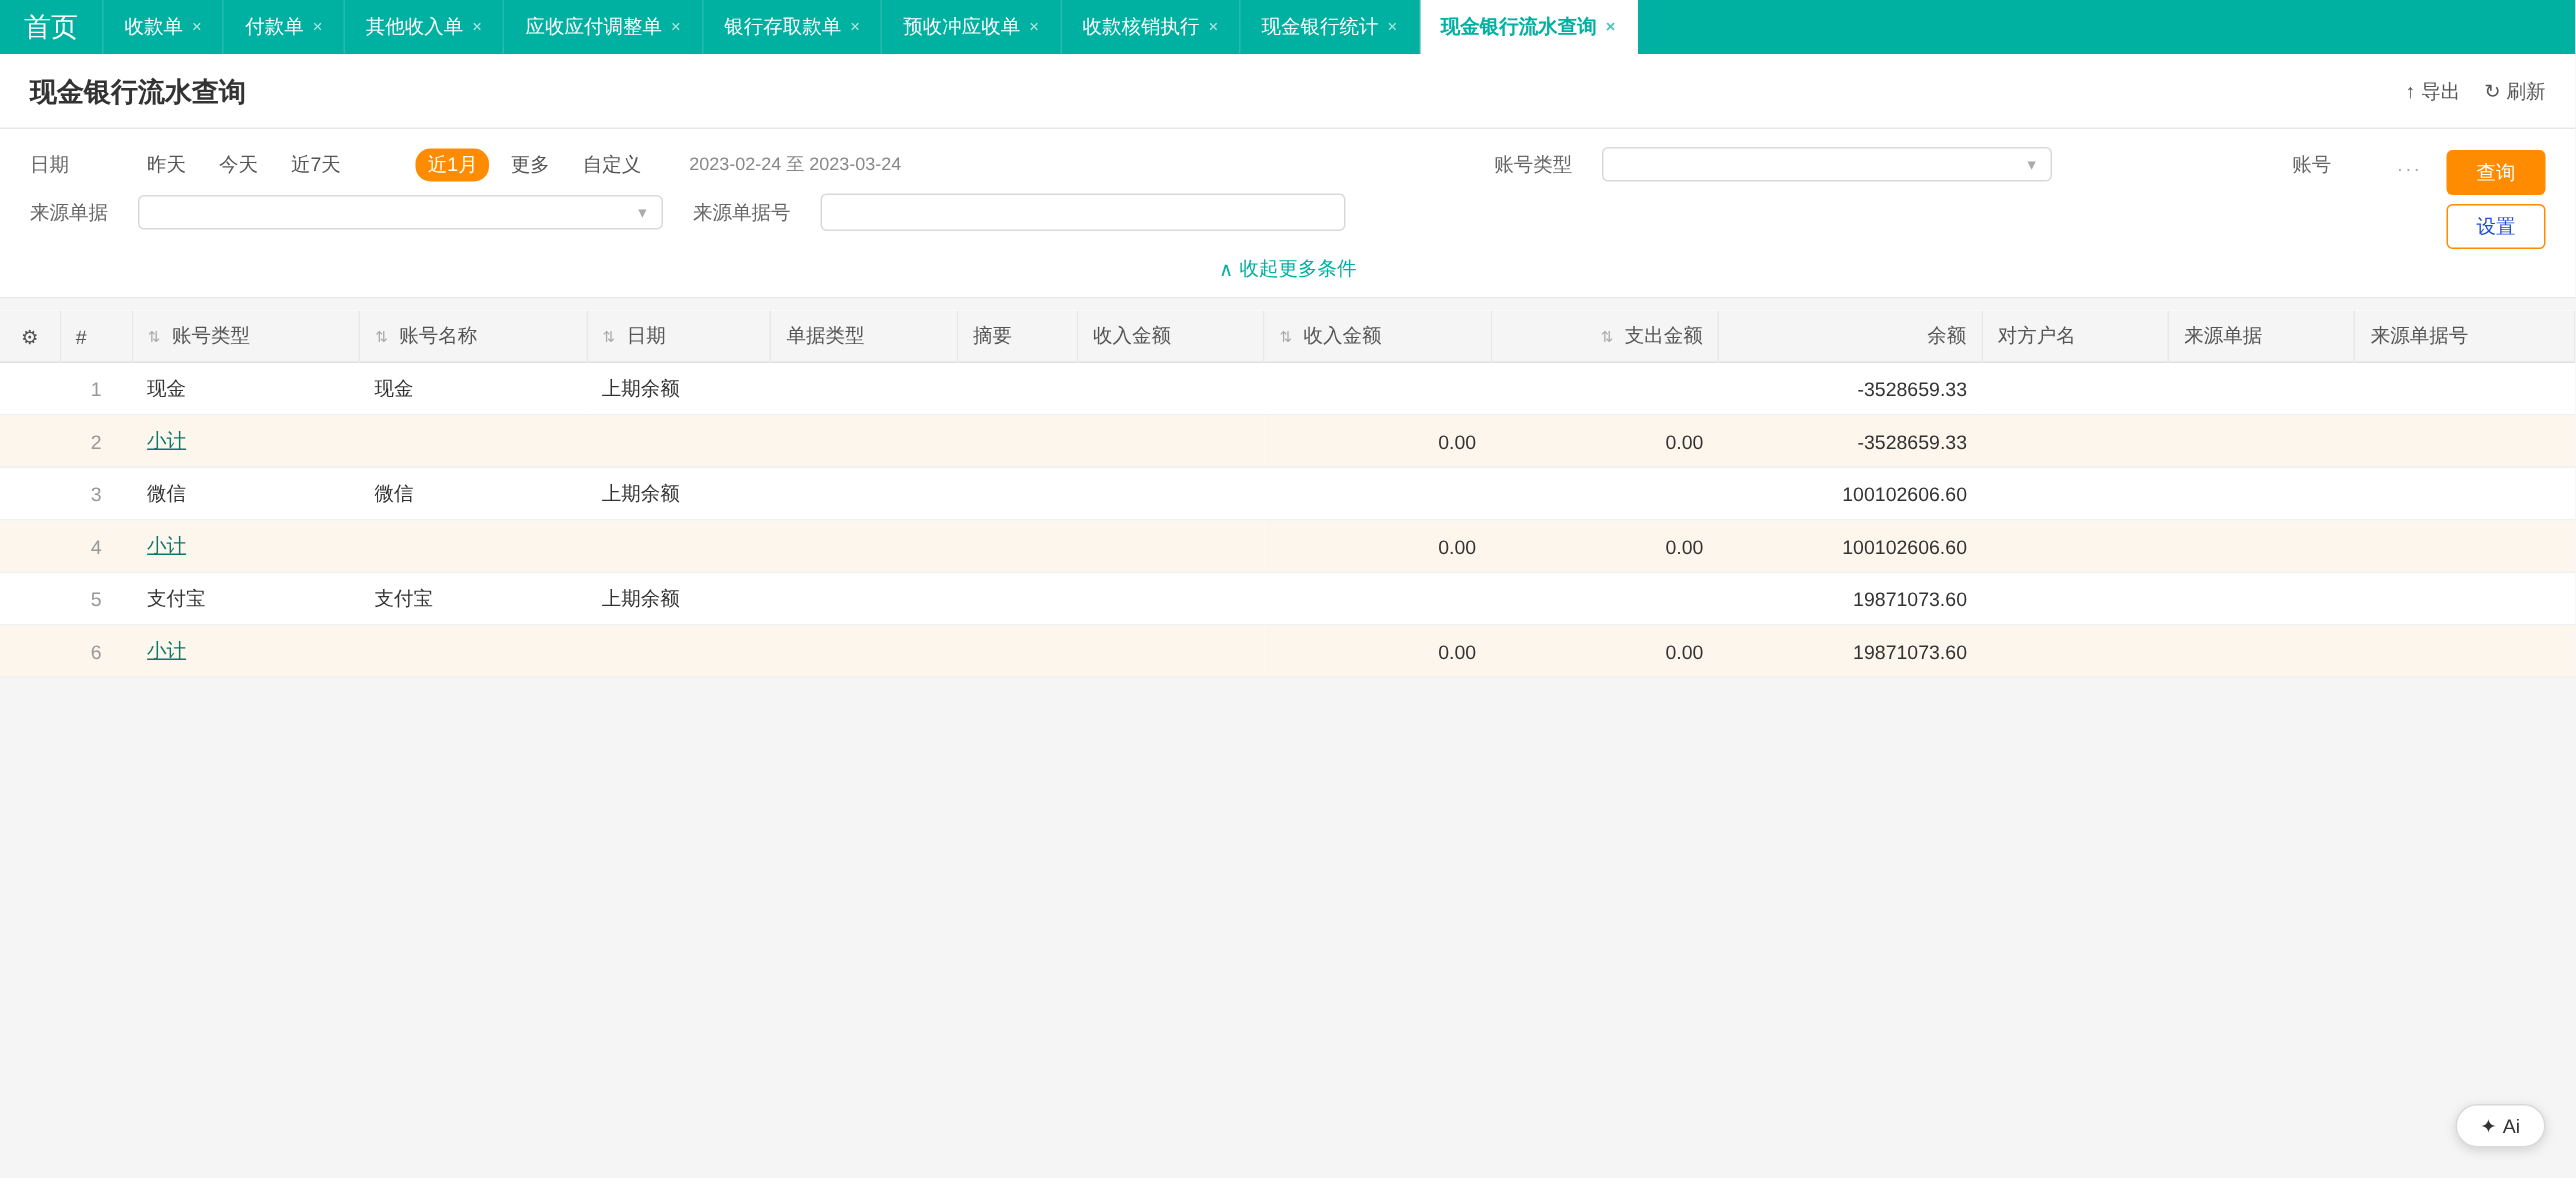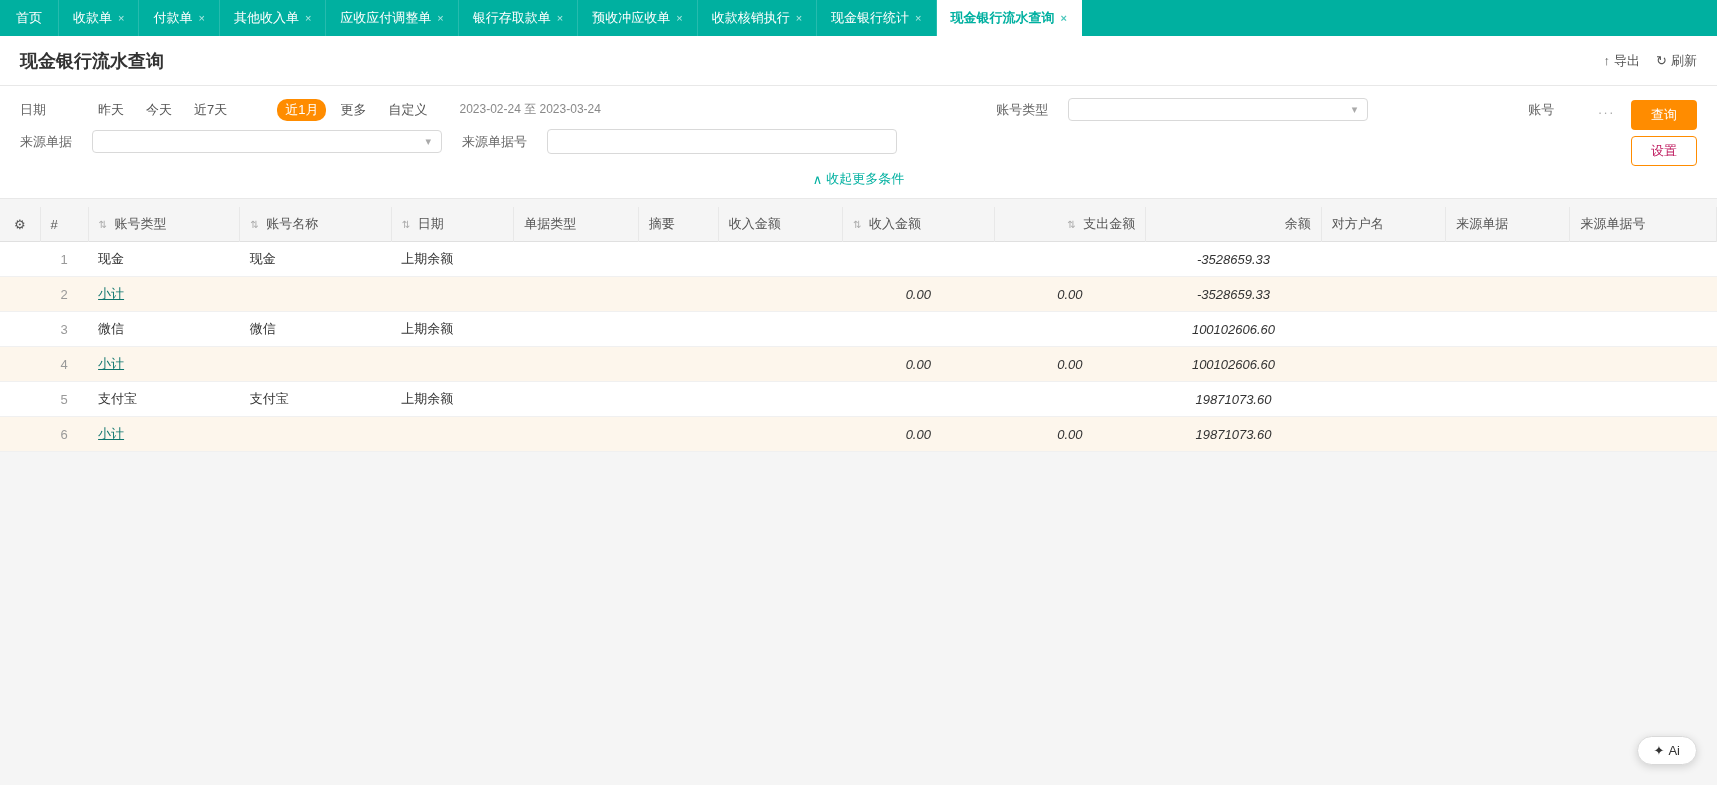--- a/index.html
+++ b/index.html
@@ -38,7 +38,7 @@
     .nav-home {
       padding: 0 16px;
       color: #fff;
-      font-size: 13px;
+      font-size: 18px;
       height: 38px;
       display: flex;
       align-items: center;

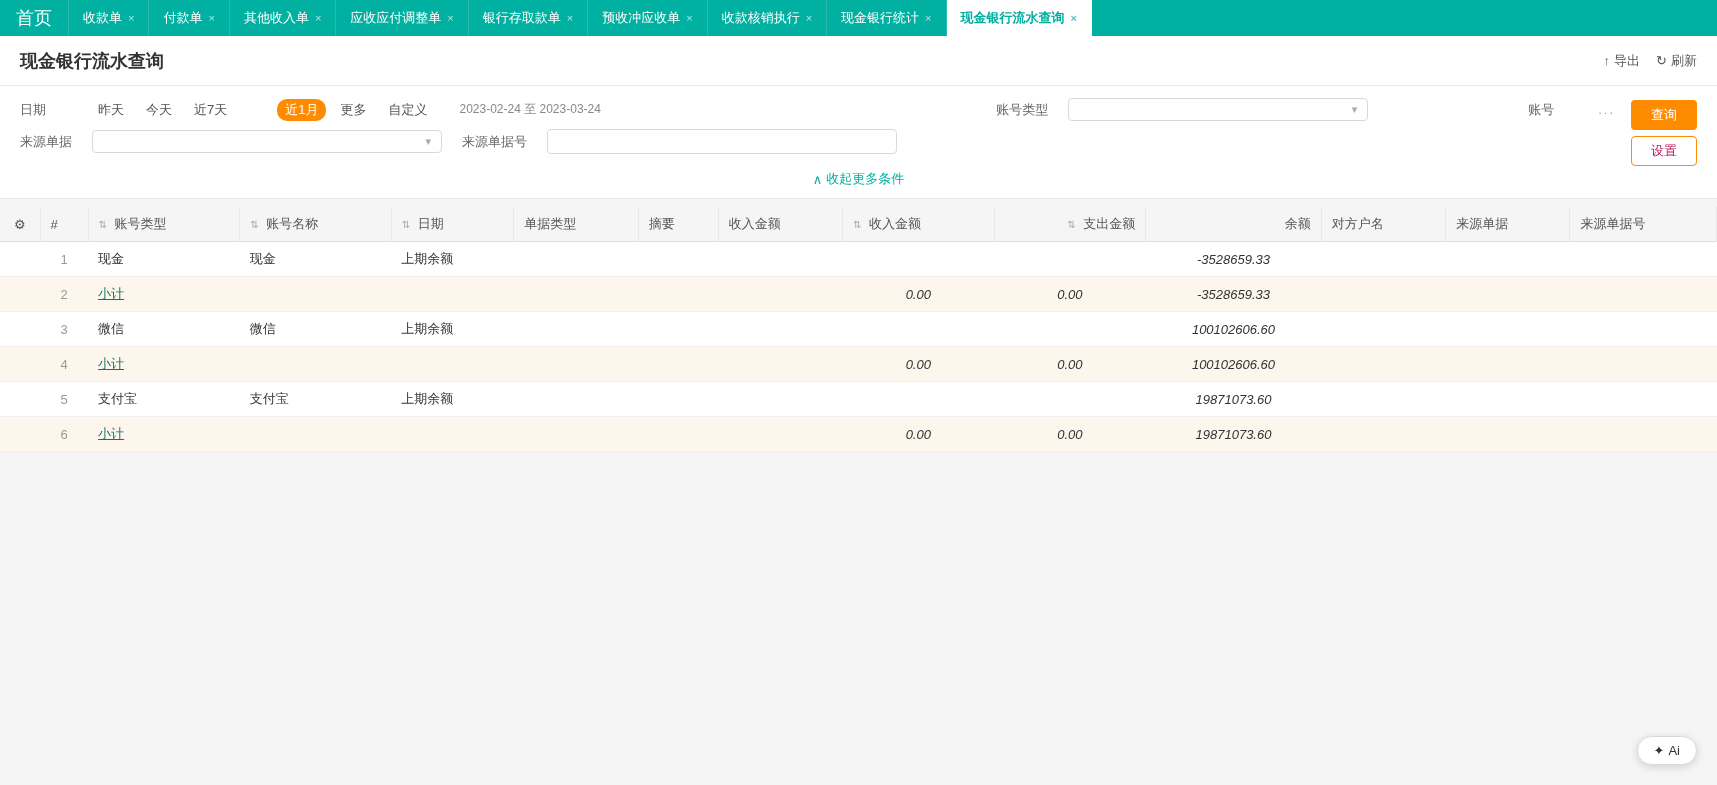--- a/index.html
+++ b/index.html
@@ -155,7 +155,7 @@
     }
     .btn-settings {
       background: #fff;
-      color: #be185d;
+      color: #1d4ed8;
       border: 1px solid #ff8c00;
       border-radius: 4px;
       padding: 5px 18px;

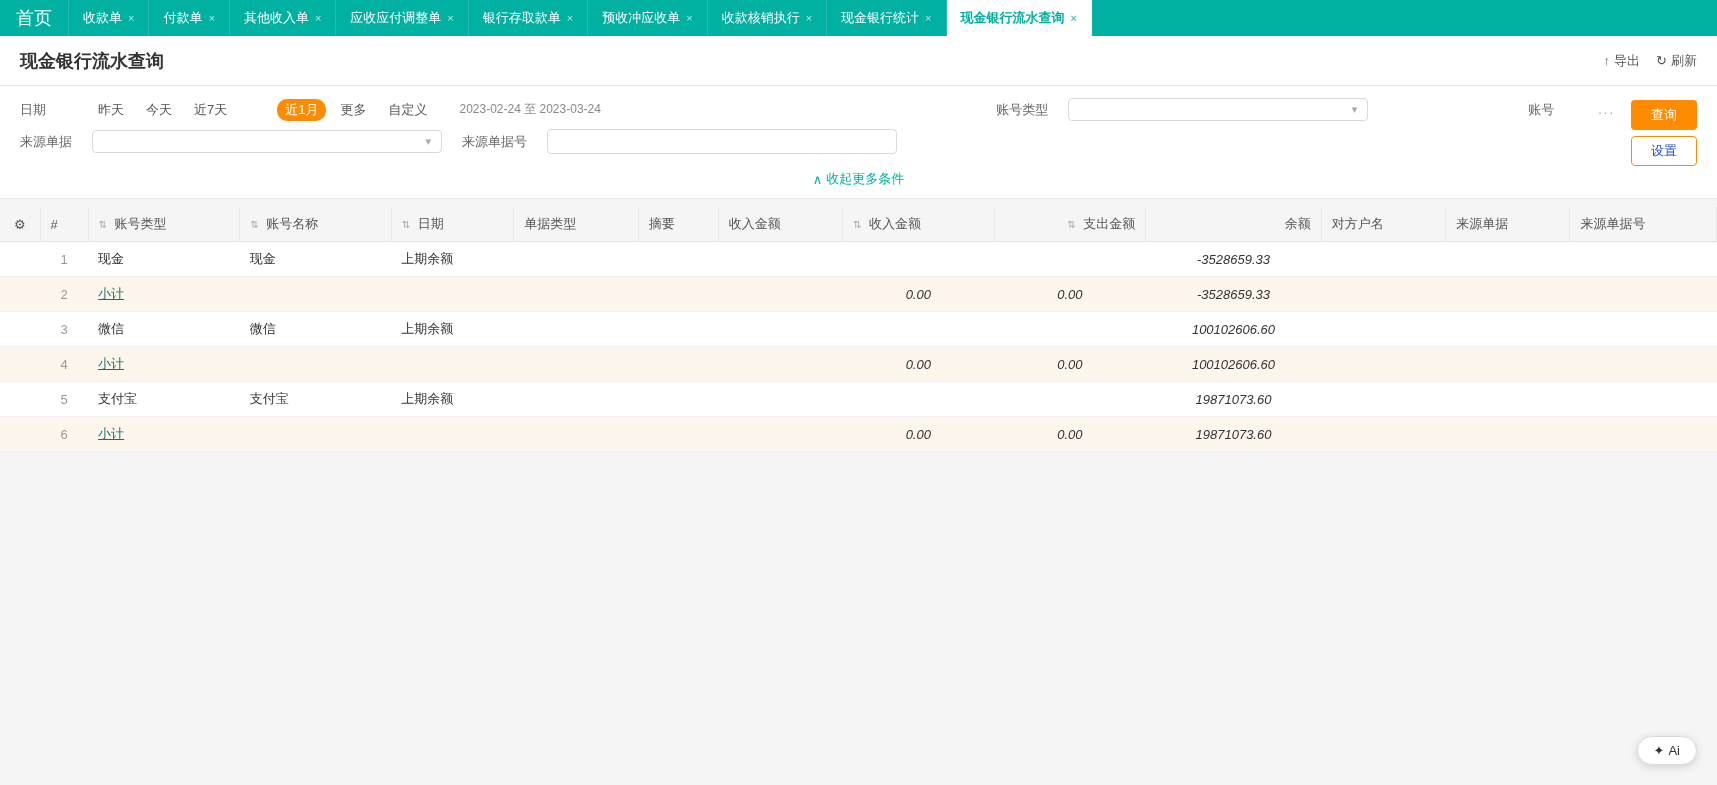--- a/index.html
+++ b/index.html
@@ -219,7 +219,7 @@
       color: #333;
       white-space: nowrap;
     }
-    .td-num { text-align: center; font-style: italic; }
+    .td-num { text-align: right; }
     .td-center { text-align: center; }
     .row-index { color: #999; text-align: center; }
     .subtotal-label { color: #0f766e; text-decoration: underline; }

